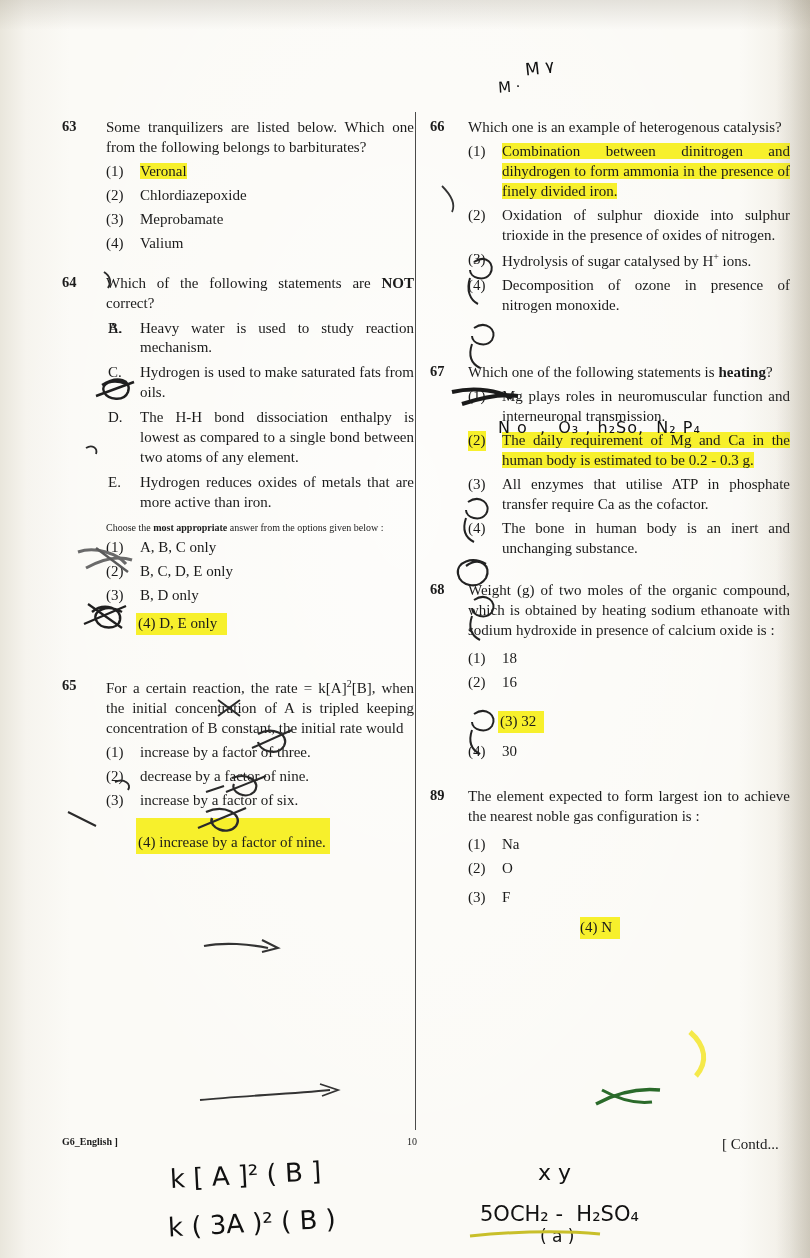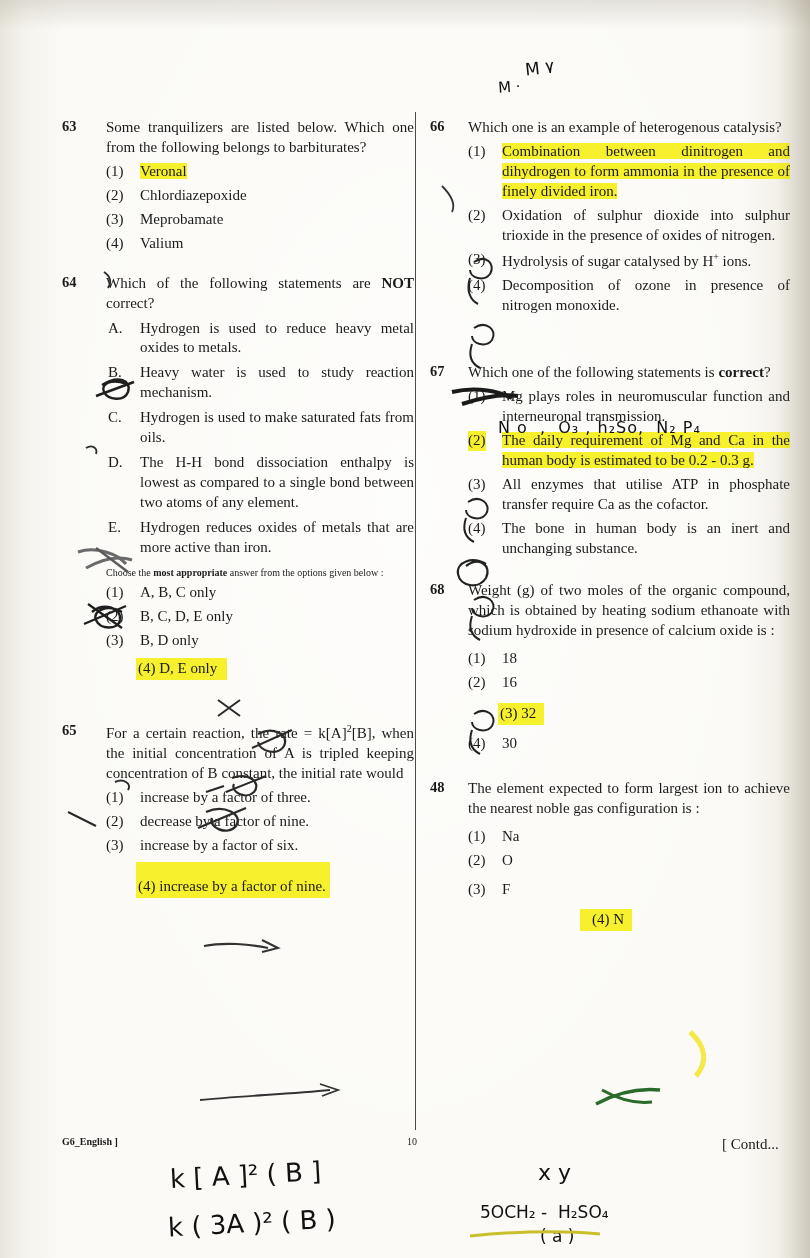--- a/index.html
+++ b/index.html
@@ -142,7 +142,6 @@
           <div class="opts">
             <div class="stmt">
               <span class="lbl">A.</span>
-              <span>Hydrogen is used to reduce heavy metal oxides to metals.</span>
             </div>
             <div class="stmt">
               <span class="lbl">B.</span>

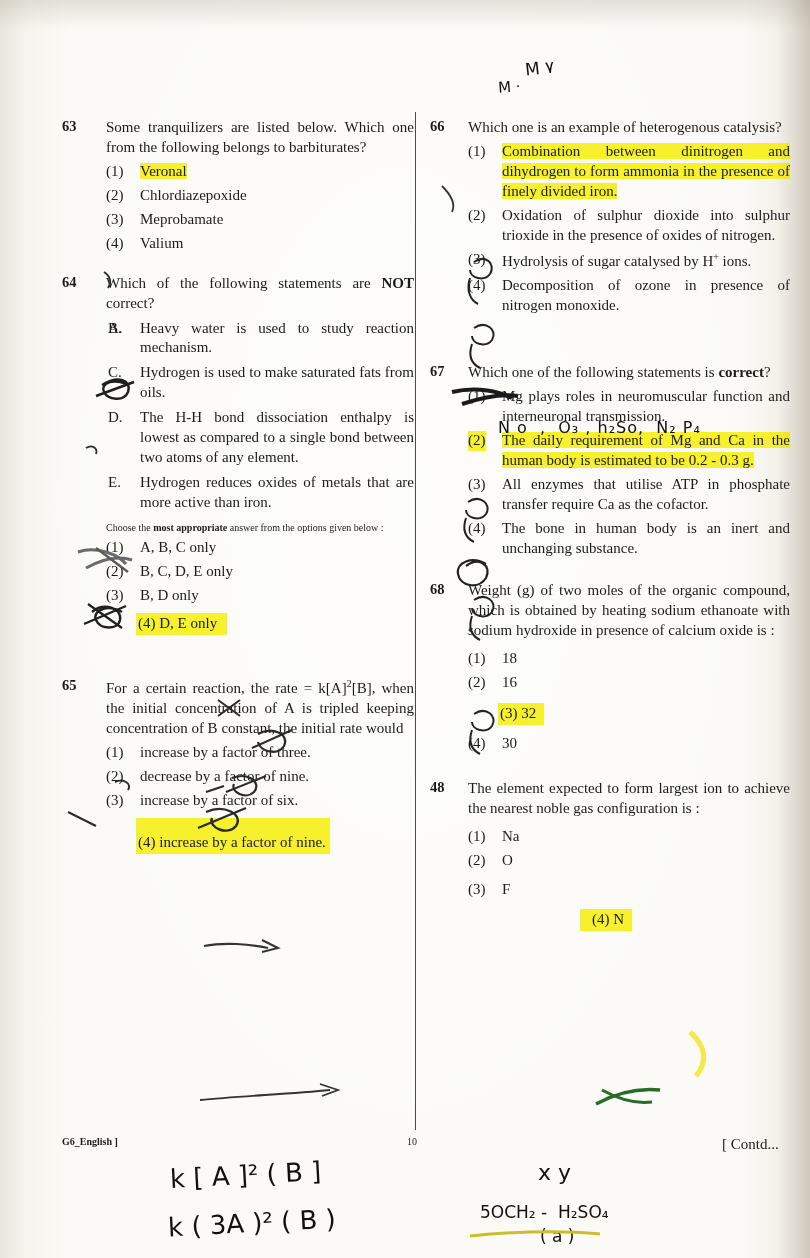--- a/index.html
+++ b/index.html
@@ -244,7 +244,7 @@
       <div class="q" style="margin-top:8px;">
         <div class="qnum">67</div>
         <div class="qbody" style="margin-left:38px;">
-          <div class="qtext">Which one of the following statements is <b>correct</b>?</div>
+          <div class="qtext">Which one of the following statements is <b>heating</b>?</div>
           <div class="opts">
             <div class="opt">
               <span class="lbl">(1)</span>

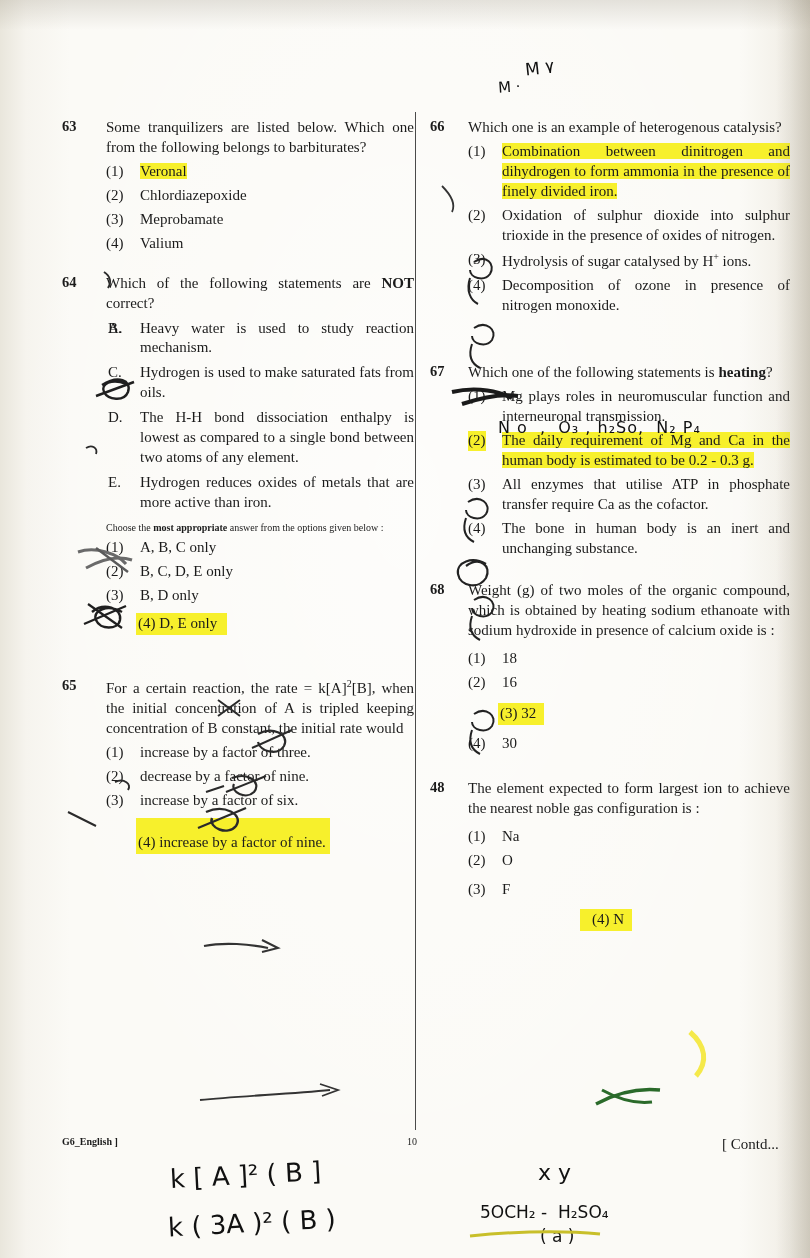--- a/index.html
+++ b/index.html
@@ -279,7 +279,7 @@
               <span class="lbl">(2)</span>
               <span>16</span>
             </div>
-            <div class="opt" style="margin-top:10px;">
+            <div class="opt" style="margin-top:18px;">
               <span class="hl" style="padding:1px 8px 1px 2px; display:inline-block; margin-left:-4px;">
                 <span>(3)</span>
                 <span>32</span>

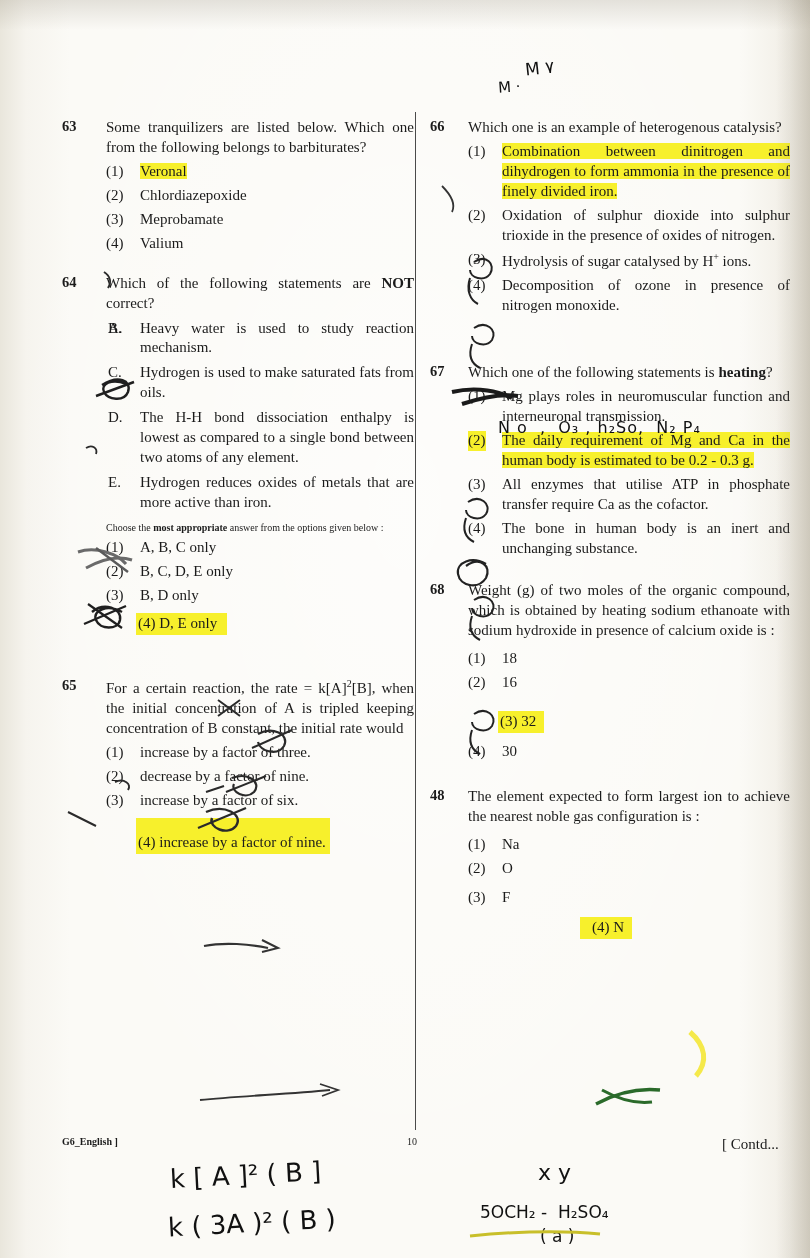--- a/index.html
+++ b/index.html
@@ -294,7 +294,7 @@
       </div>
 
       <div class="q" style="margin-top:26px;">
-        <div class="qnum">48</div>
+        <div class="qnum">89</div>
         <div class="qbody" style="margin-left:38px;">
           <div class="qtext">The element expected to form largest ion to achieve the nearest noble gas configuration is :</div>
           <div class="two-col-opts">

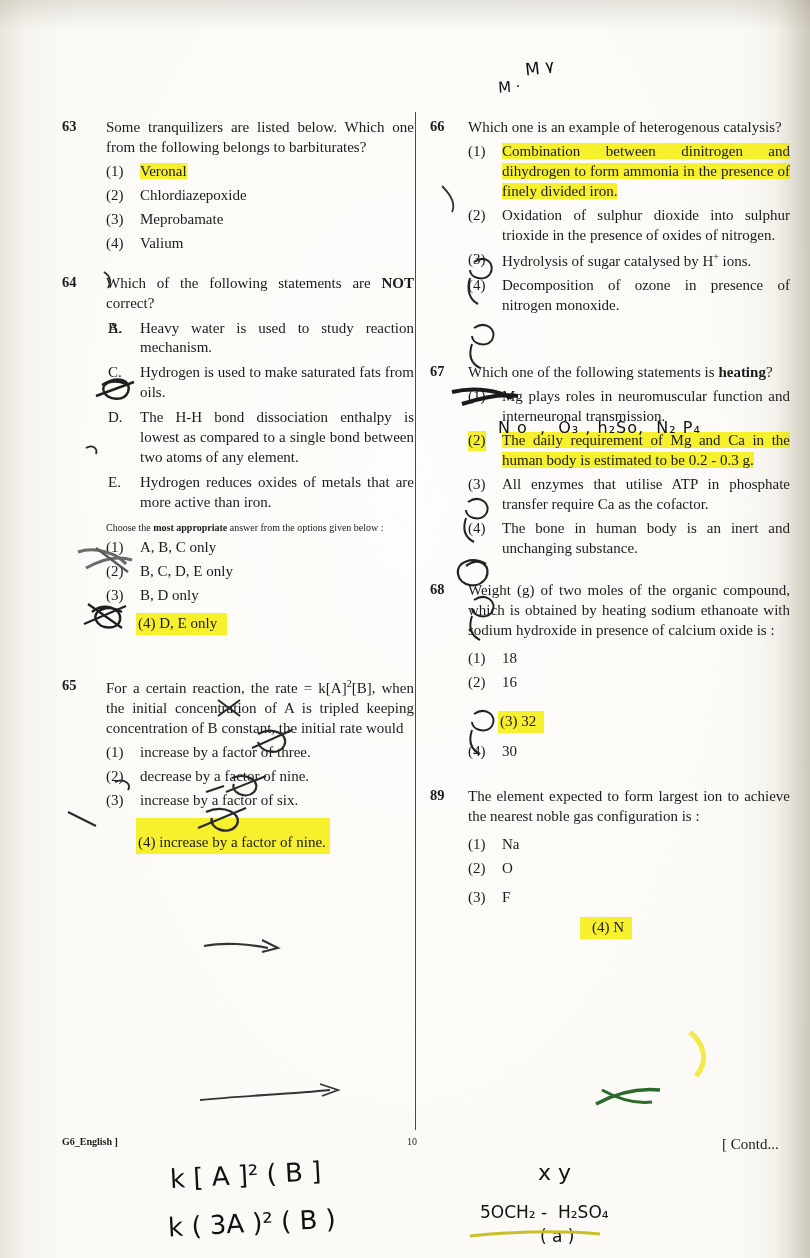--- a/index.html
+++ b/index.html
@@ -311,7 +311,7 @@
               <span>F</span>
             </div>
             <div class="opt" style="margin-top:9px; margin-left:78px;">
-              <span class="hl" style="padding:1px 8px 1px 12px; display:inline-block;">
+              <span class="hl" style="padding:1px 8px 1px 0; display:inline-block;">
                 <span>(4)</span>
                 <span>N</span>
               </span>

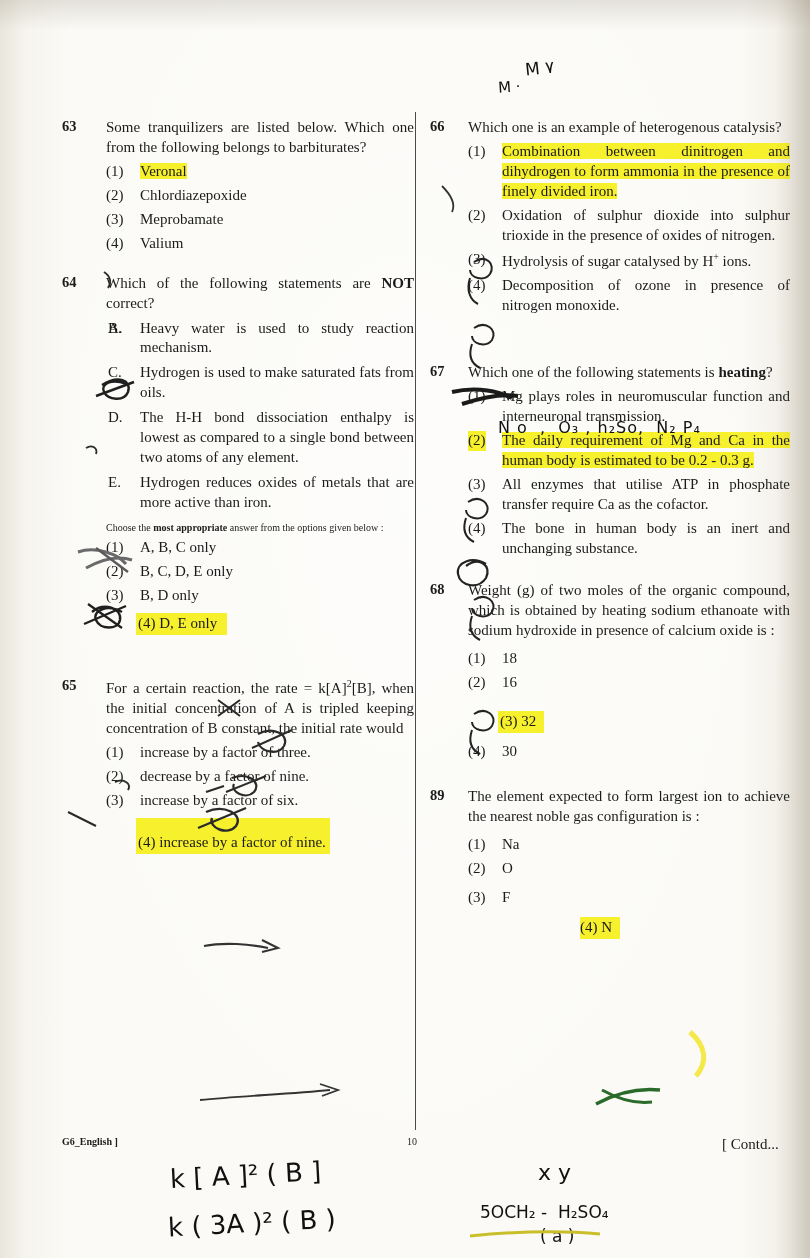--- a/index.html
+++ b/index.html
@@ -338,7 +338,7 @@
   <div class="hand" style="left:170px; top:1160px; font-size:26px; transform:rotate(-3deg);">k [ A ]² ( B ]</div>
   <div class="hand" style="left:168px; top:1208px; font-size:26px; transform:rotate(-3deg);">k ( 3A )² ( B )</div>
   <div class="hand" style="left:538px; top:1160px; font-size:22px;">x y</div>
-  <div class="hand" style="left:480px; top:1202px; font-size:17px;">5OCH₂ -  H₂SO₄</div>
+  <div class="hand" style="left:480px; top:1202px; font-size:21px;">5OCH₂ -  H₂SO₄</div>
   <div class="hand" style="left:540px; top:1226px; font-size:17px;">( a )</div>
 
   <svg class="ink" viewBox="0 0 810 1258">

